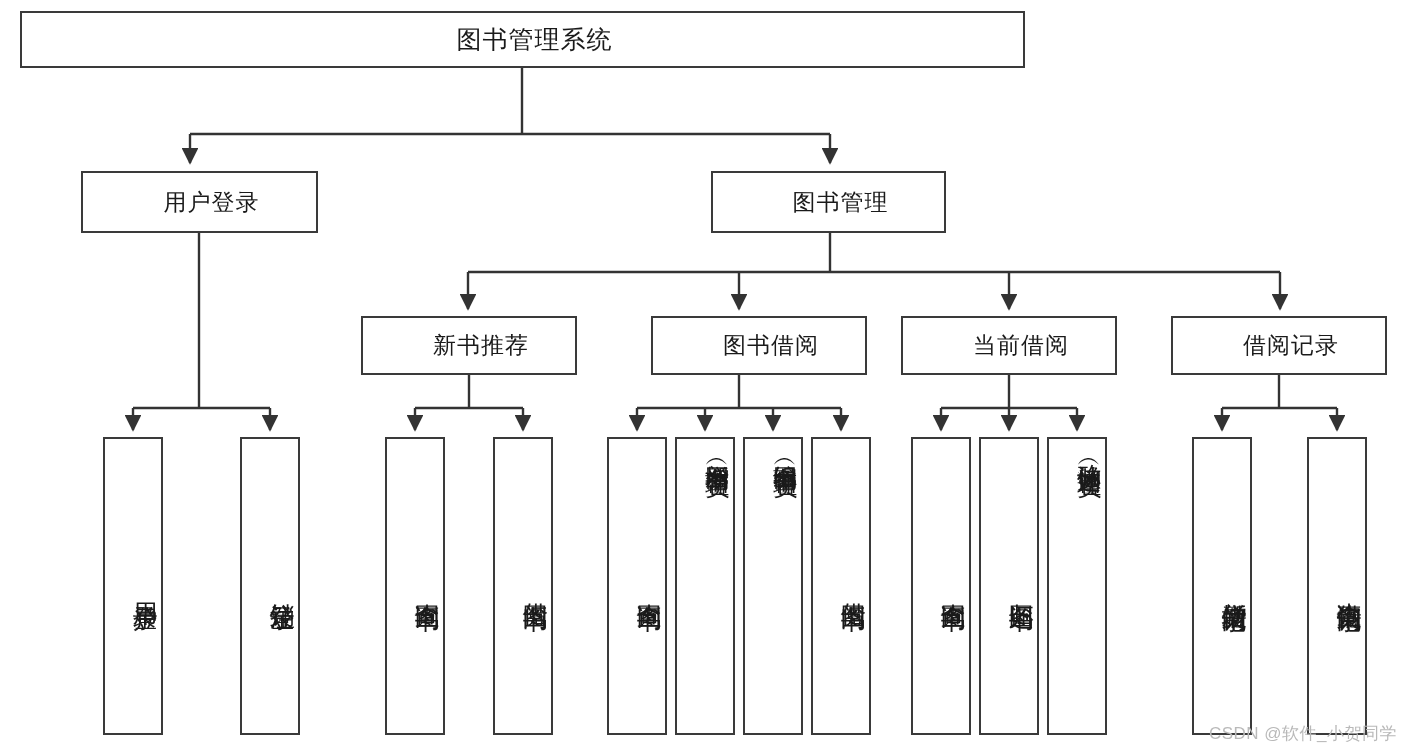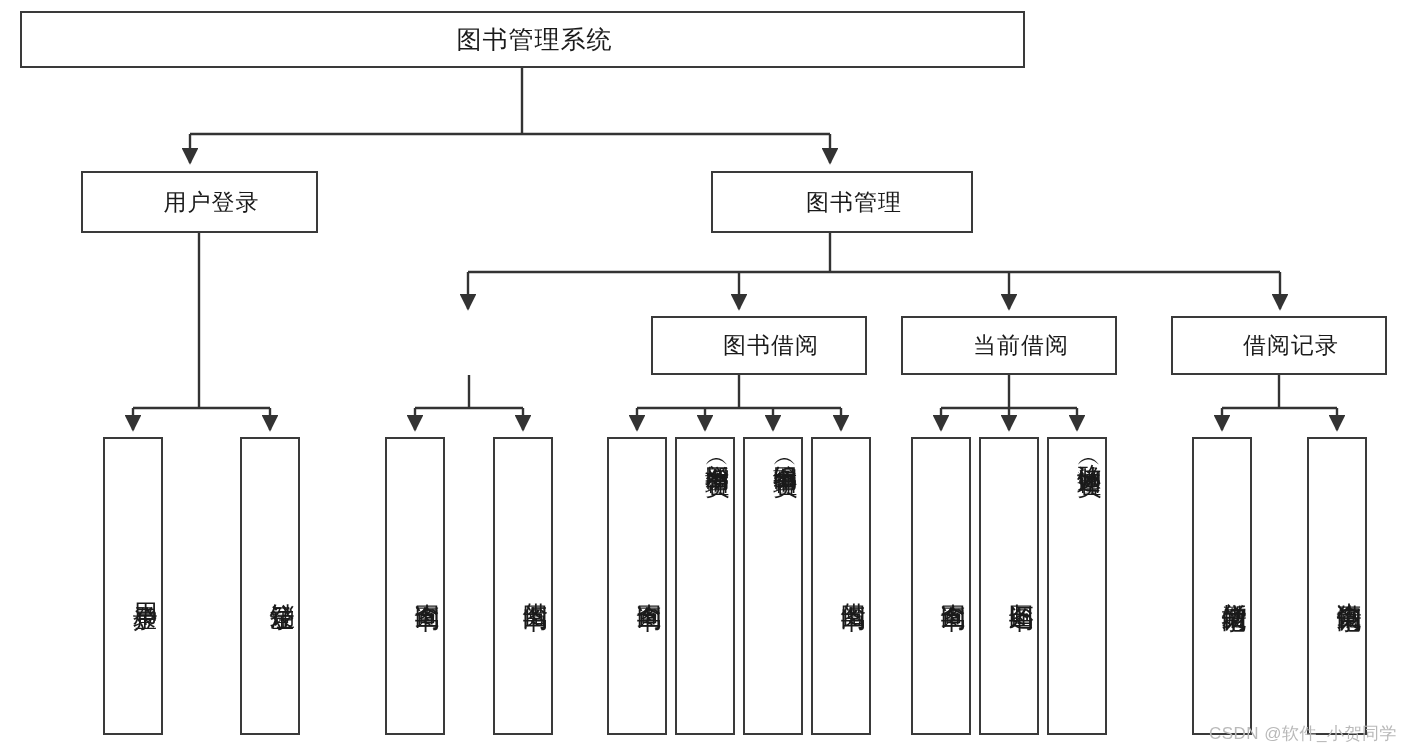--- a/index.html
+++ b/index.html
@@ -148,7 +148,7 @@
   <div class="node h" style="left:81px; top:171px; width:237px; height:62px;">
     <span class="label">用户登录</span>
   </div>
-  <div class="node h" style="left:711px; top:171px; width:262px; height:62px;">
+  <div class="node h" style="left:711px; top:171px; width:235px; height:62px;">
     <span class="label">图书管理</span>
   </div>
 

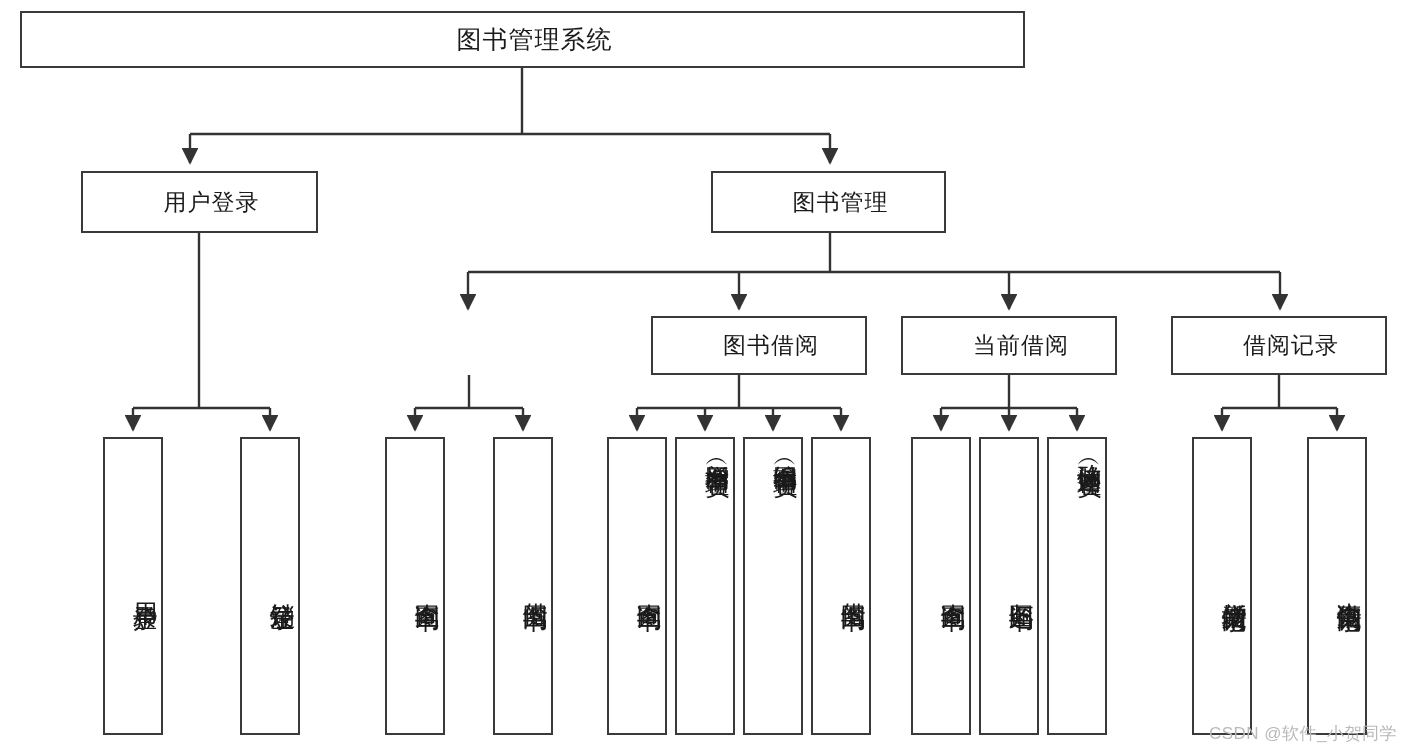--- a/index.html
+++ b/index.html
@@ -152,6 +152,9 @@
     <span class="label">图书管理</span>
   </div>
 
+  <div class="node h" style="left:361px; top:316px; width:216px; height:59px;">
+    <span class="label">新书推荐</span>
+  </div>
   <div class="node h" style="left:631px; top:316px; width:216px; height:59px;margin-left:20px;">
     <span class="label">图书借阅</span>
   </div>

